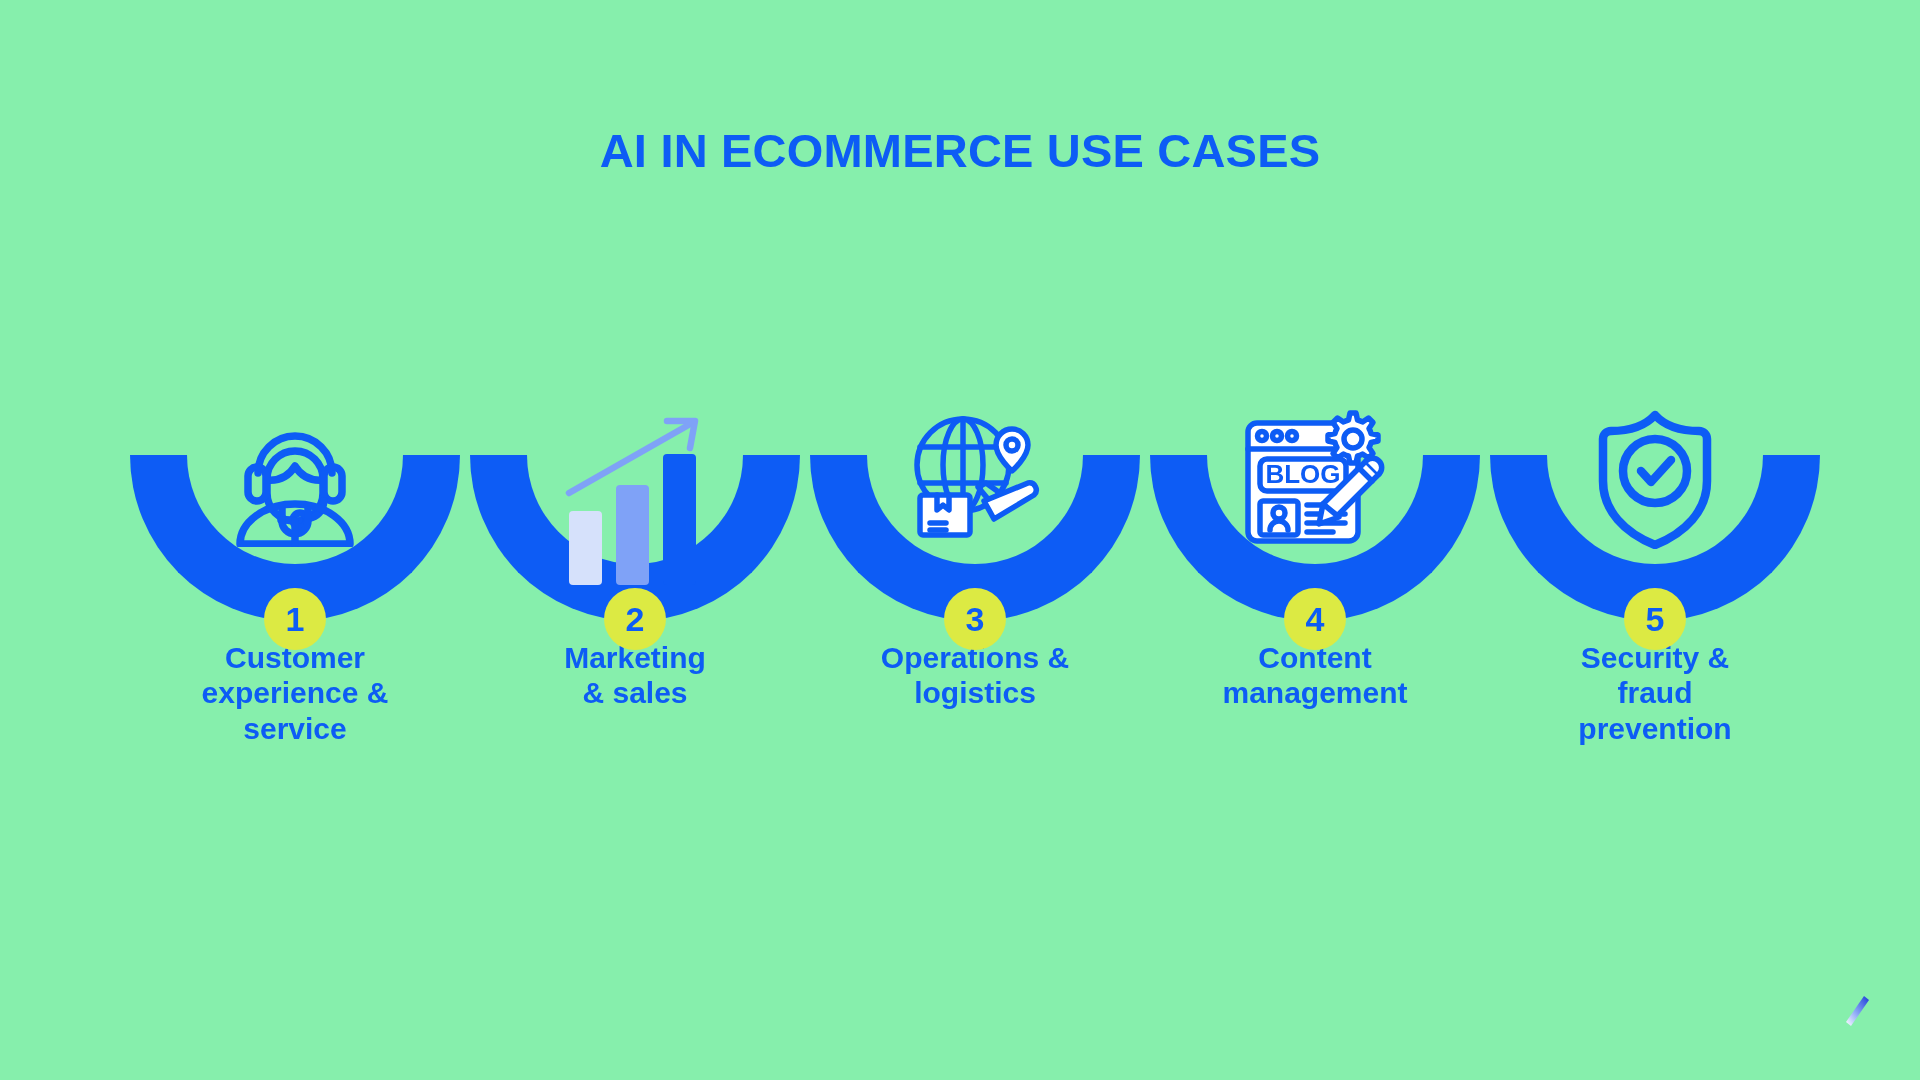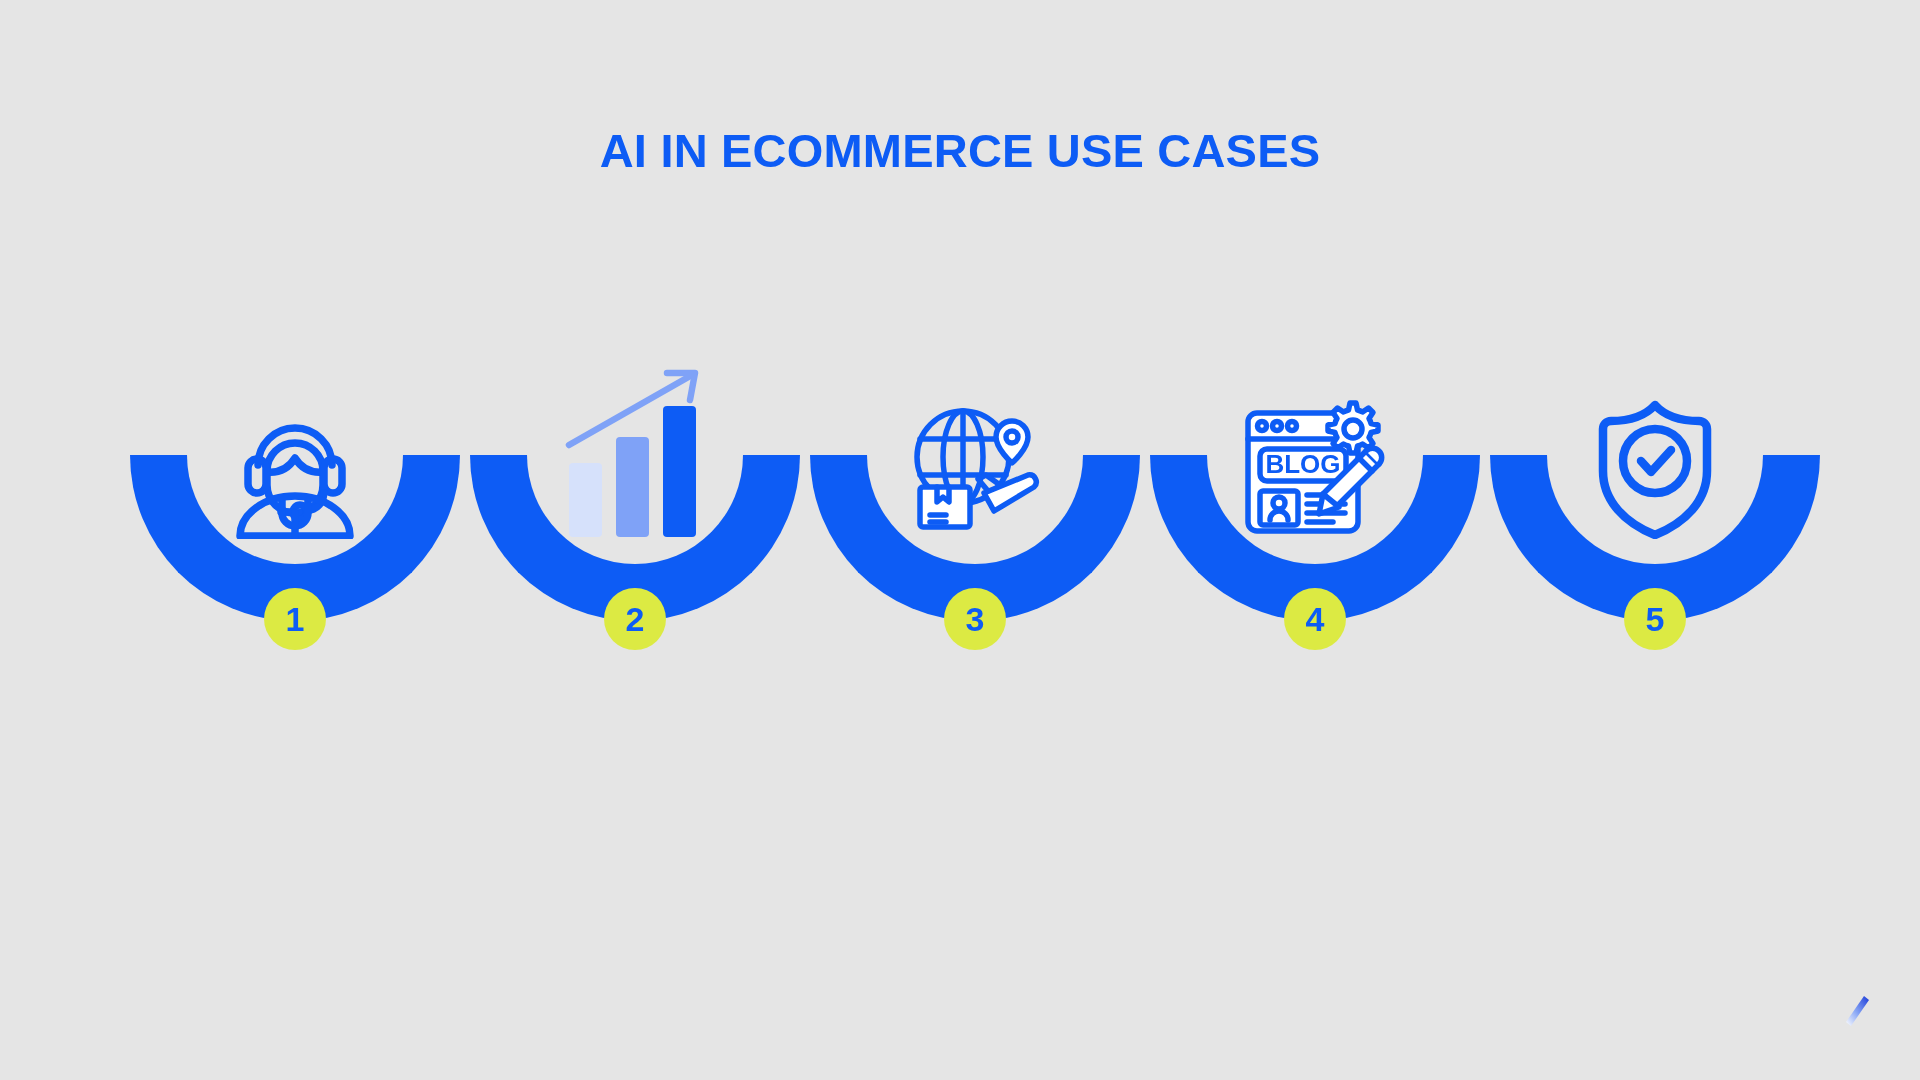--- a/index.html
+++ b/index.html
@@ -14,7 +14,7 @@
     position: relative;
     width: 1920px;
     height: 1080px;
-    background: #e5e5e5;
+    background: #86efac;
   }
 
   

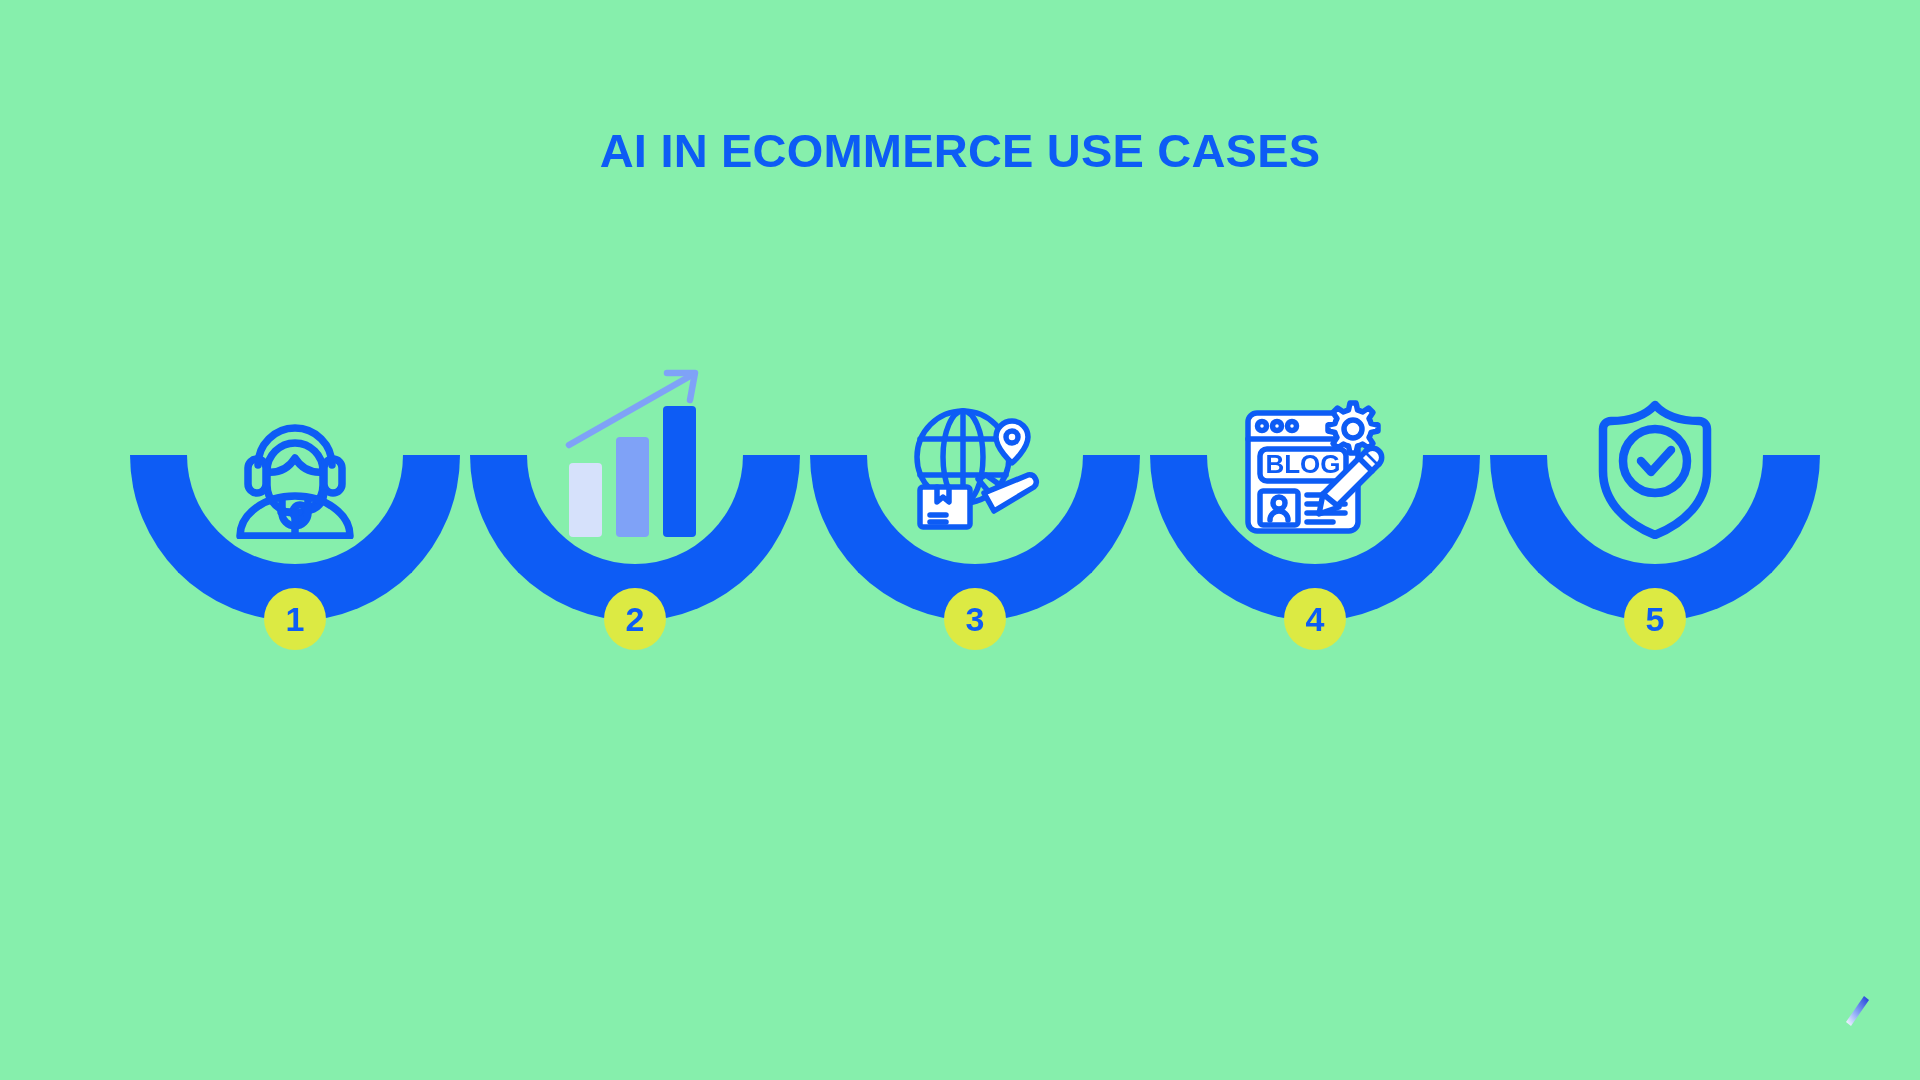--- a/index.html
+++ b/index.html
@@ -84,11 +84,11 @@
     position: absolute;
     left: 50%;
     transform: translateX(-50%);
-    bottom: 136px;
+    bottom: 118px;
     width: 160px;
     height: 150px;
     display: flex;
-    align-items: flex-end;
+    align-items: flex-start;
     justify-content: center;
     z-index: 4;
   }

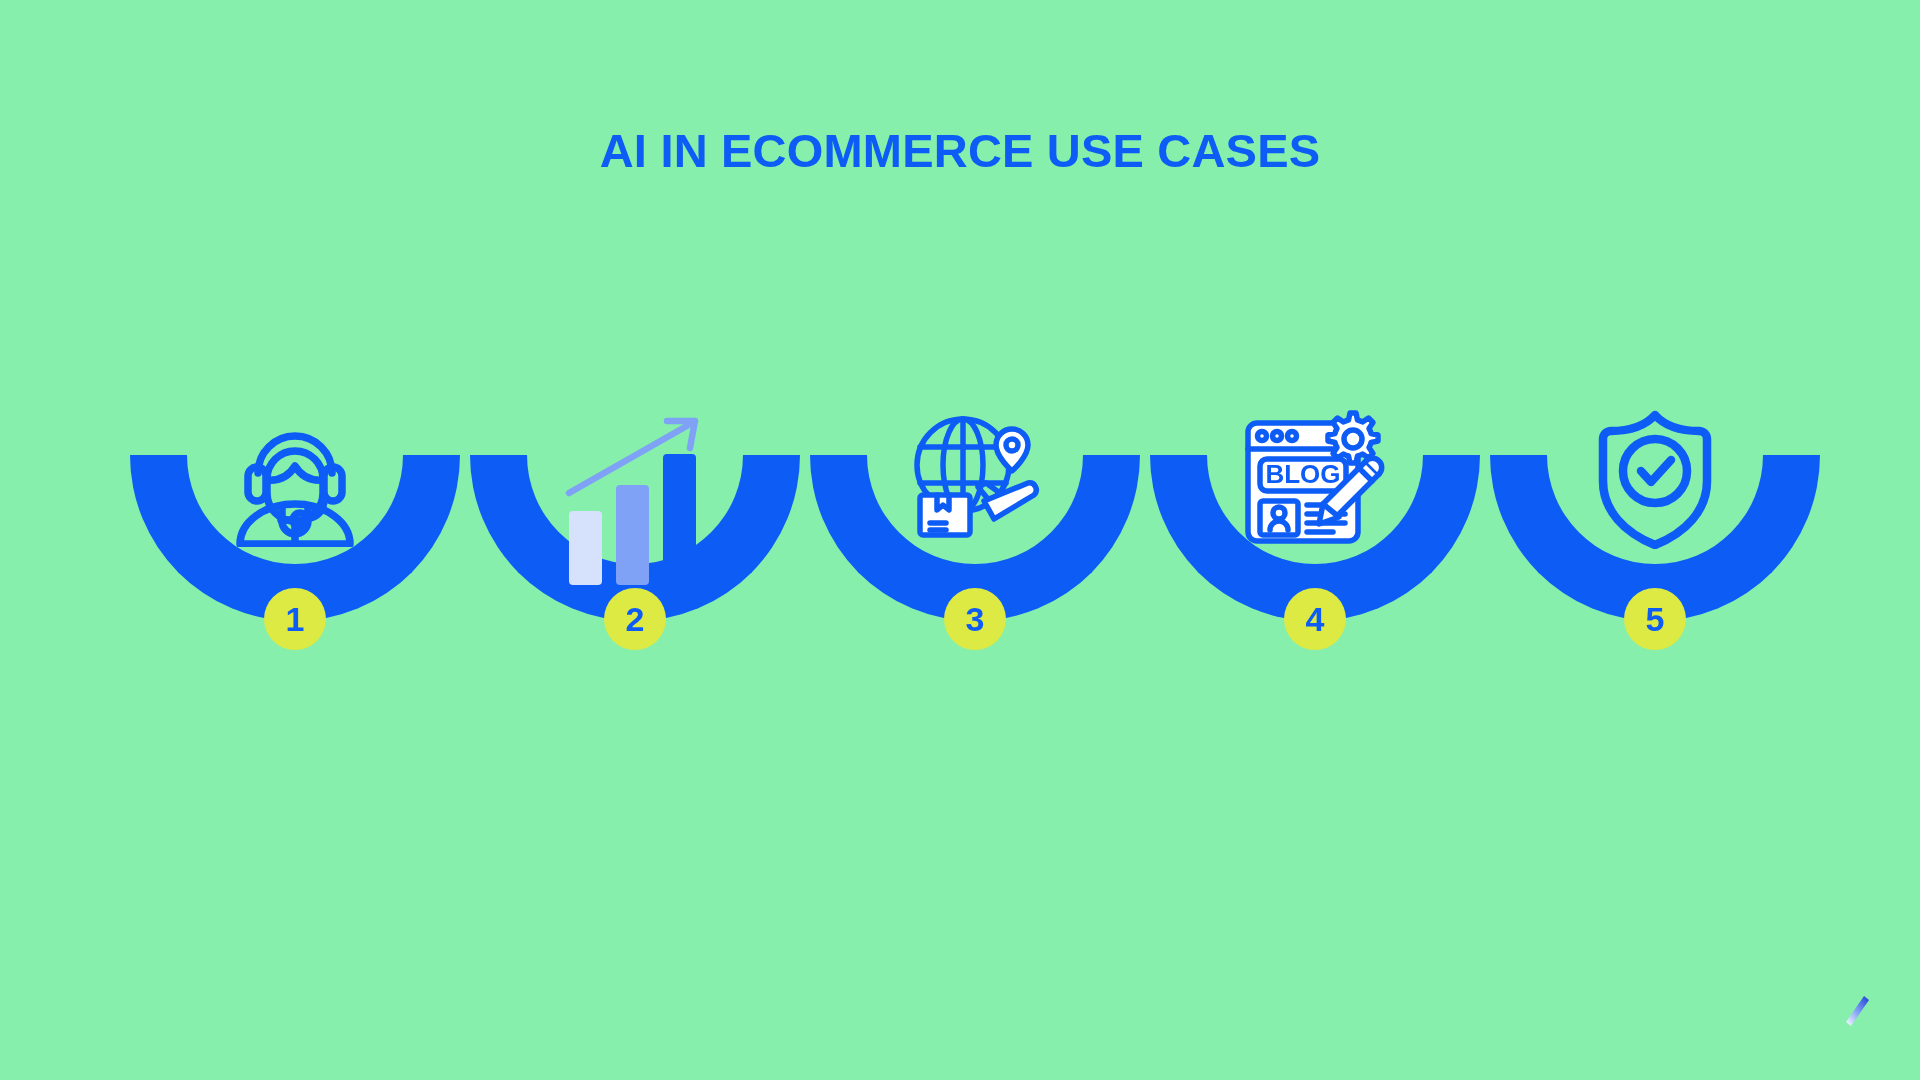--- a/index.html
+++ b/index.html
@@ -268,6 +268,20 @@
 
   </div>
 
+  <div id="label-row">
+    <div class="label-cell">Customer
+experience &amp;
+service</div>
+    <div class="label-cell">Marketing
+&amp; sales</div>
+    <div class="label-cell">Operations &amp;
+logistics</div>
+    <div class="label-cell">Content
+management</div>
+    <div class="label-cell">Security &amp;
+fraud
+prevention</div>
+  </div>
 
   <div id="logo">
     <svg id="logo-mark" width="30" height="34" viewBox="0 0 30 34">

